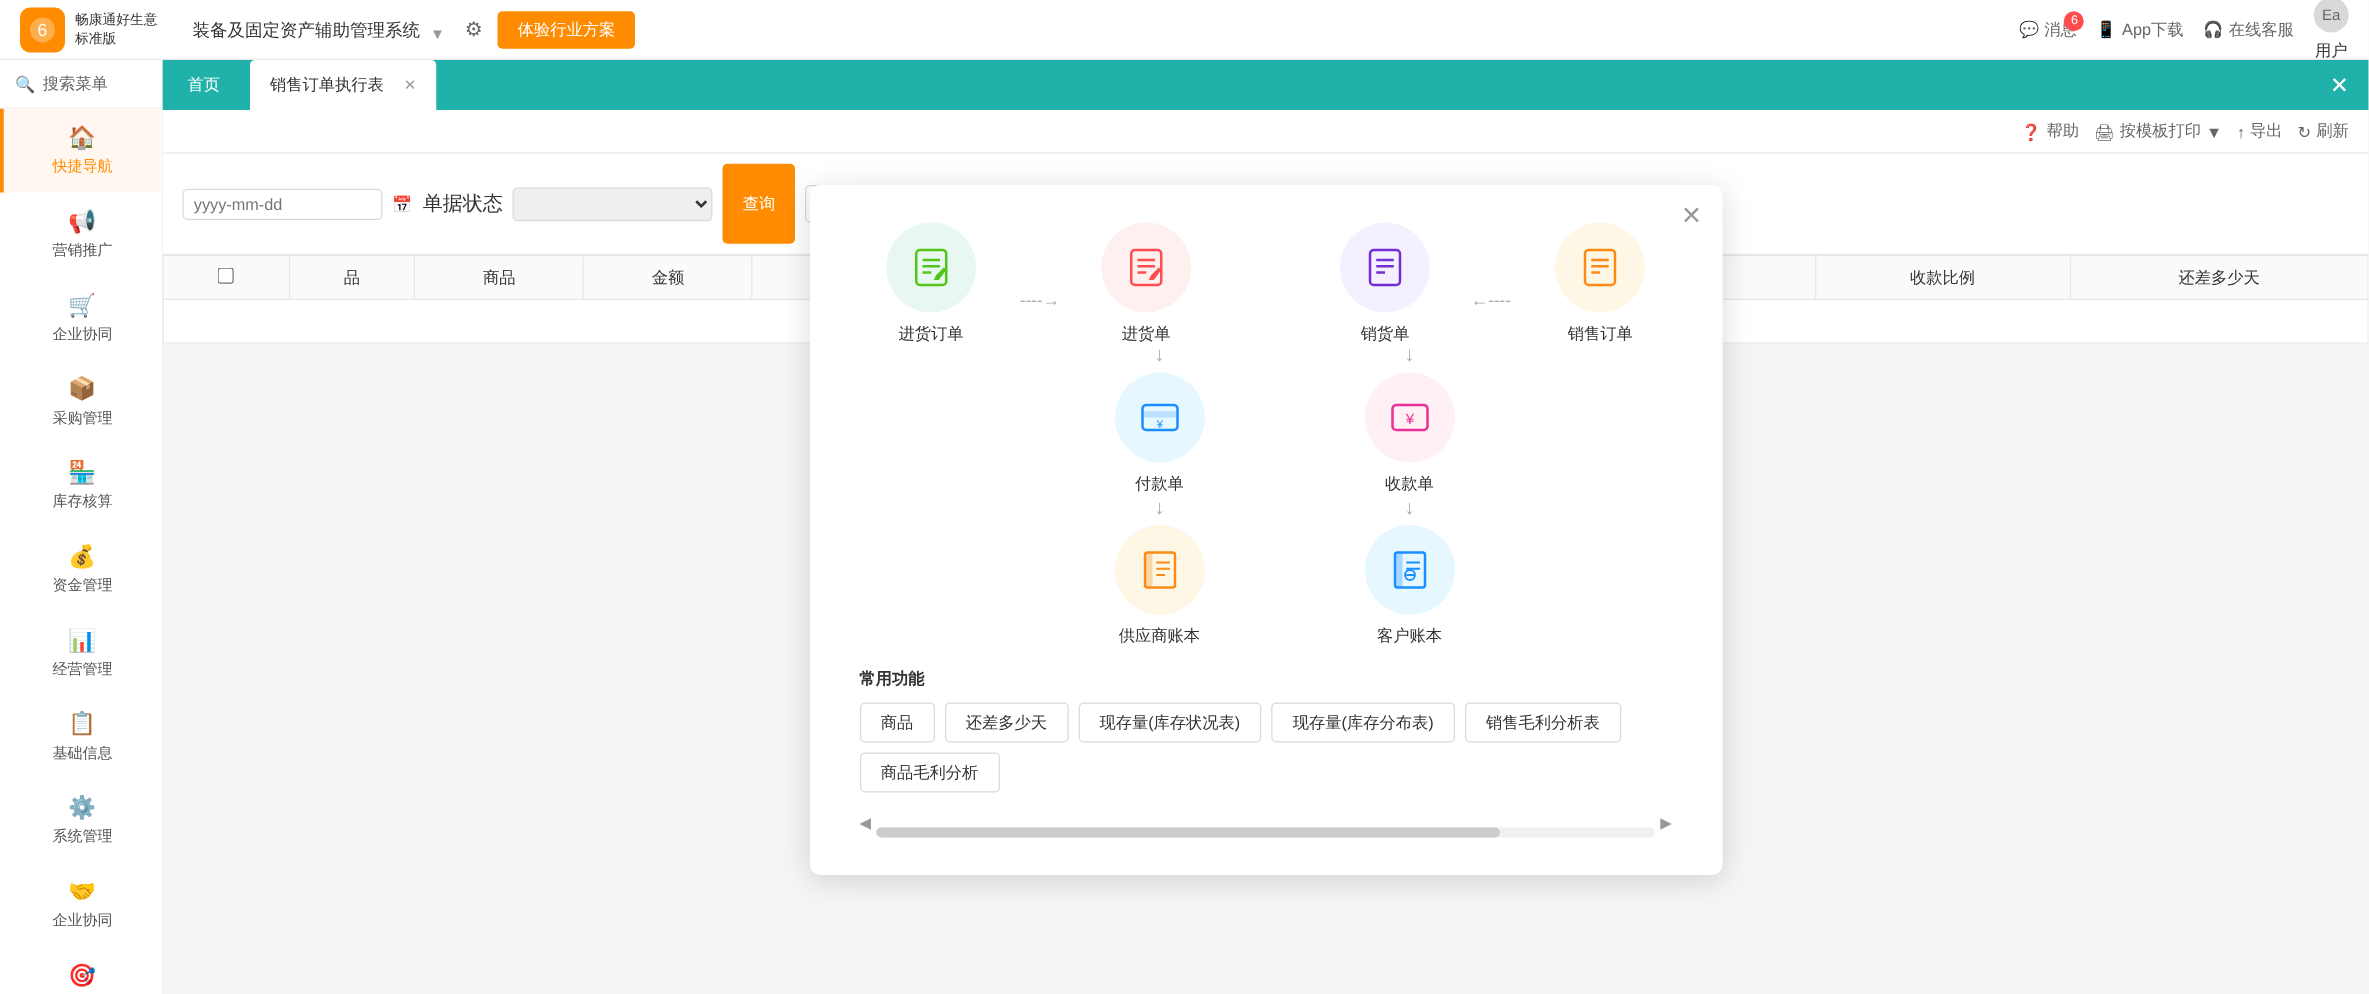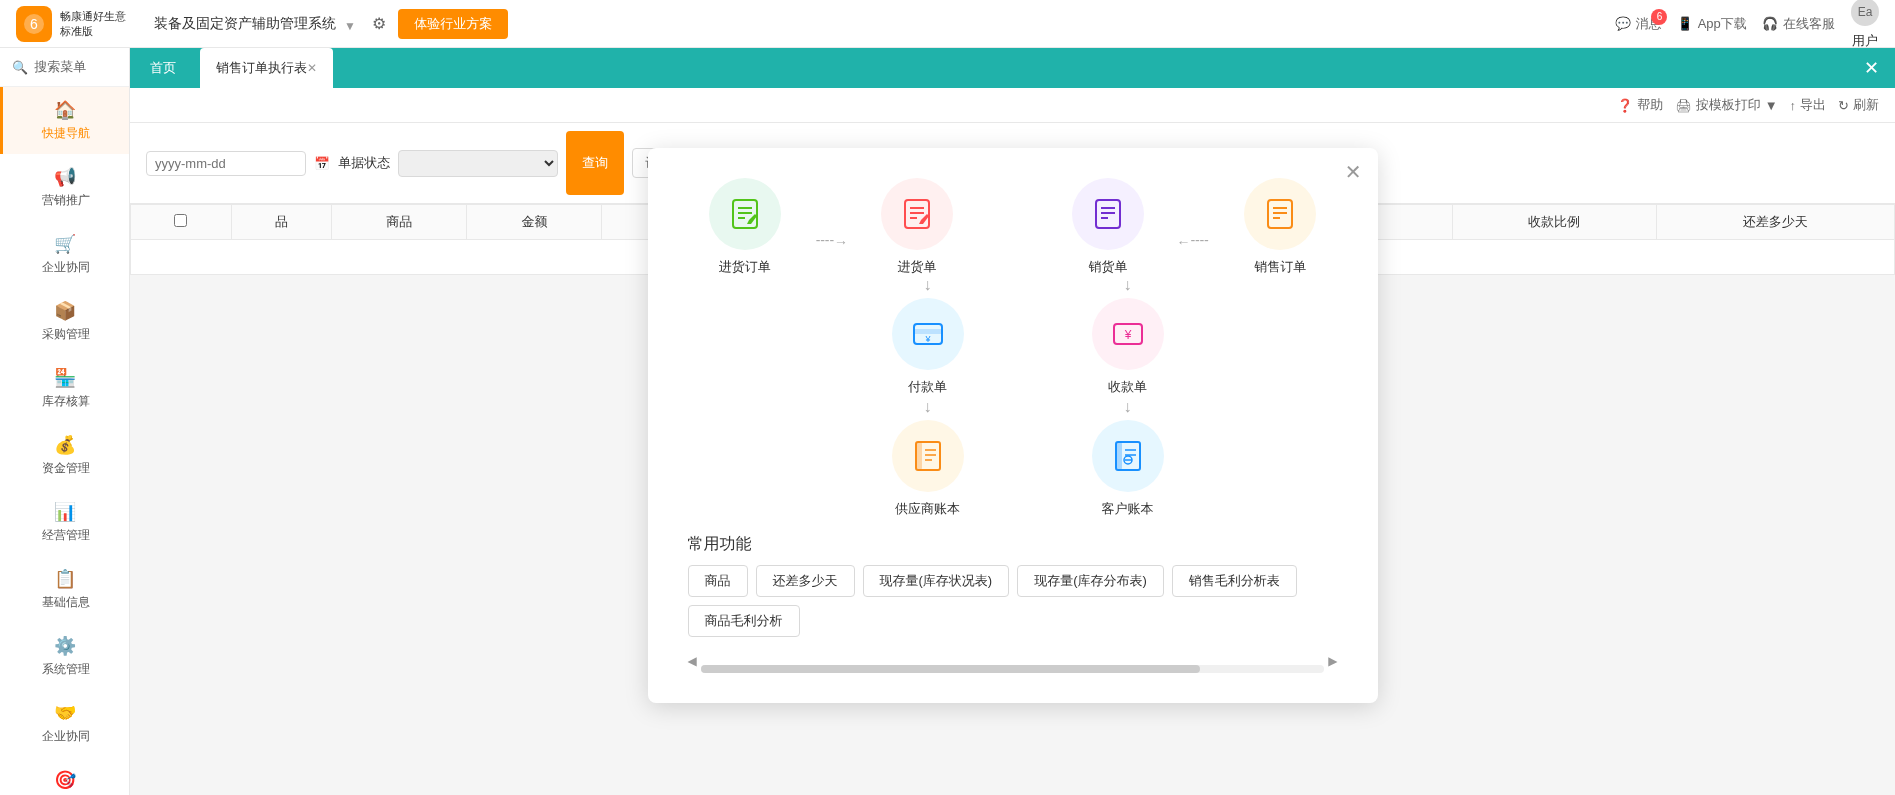--- a/index.html
+++ b/index.html
@@ -38,7 +38,7 @@
 
     
     .tab-home { padding: 0 20px; height: 40px; display: flex; align-items: center; color: white; font-size: 13px; cursor: pointer; }
-    .tab-item { padding: 0 16px; height: 40px; display: flex; align-items: center; gap: 0; background: white; color: #333; font-size: 13px; cursor: pointer; border-radius: 4px 4px 0 0; margin-left: 4px; }
+    .tab-item { padding: 0 16px; height: 40px; display: flex; align-items: center; gap: 16px; background: white; color: #333; font-size: 13px; cursor: pointer; border-radius: 4px 4px 0 0; margin-left: 4px; }
     .tab-close { color: #999; font-size: 12px; }
     .close-x { margin-left: auto; color: white; font-size: 18px; cursor: pointer; margin-right: 16px; }
 

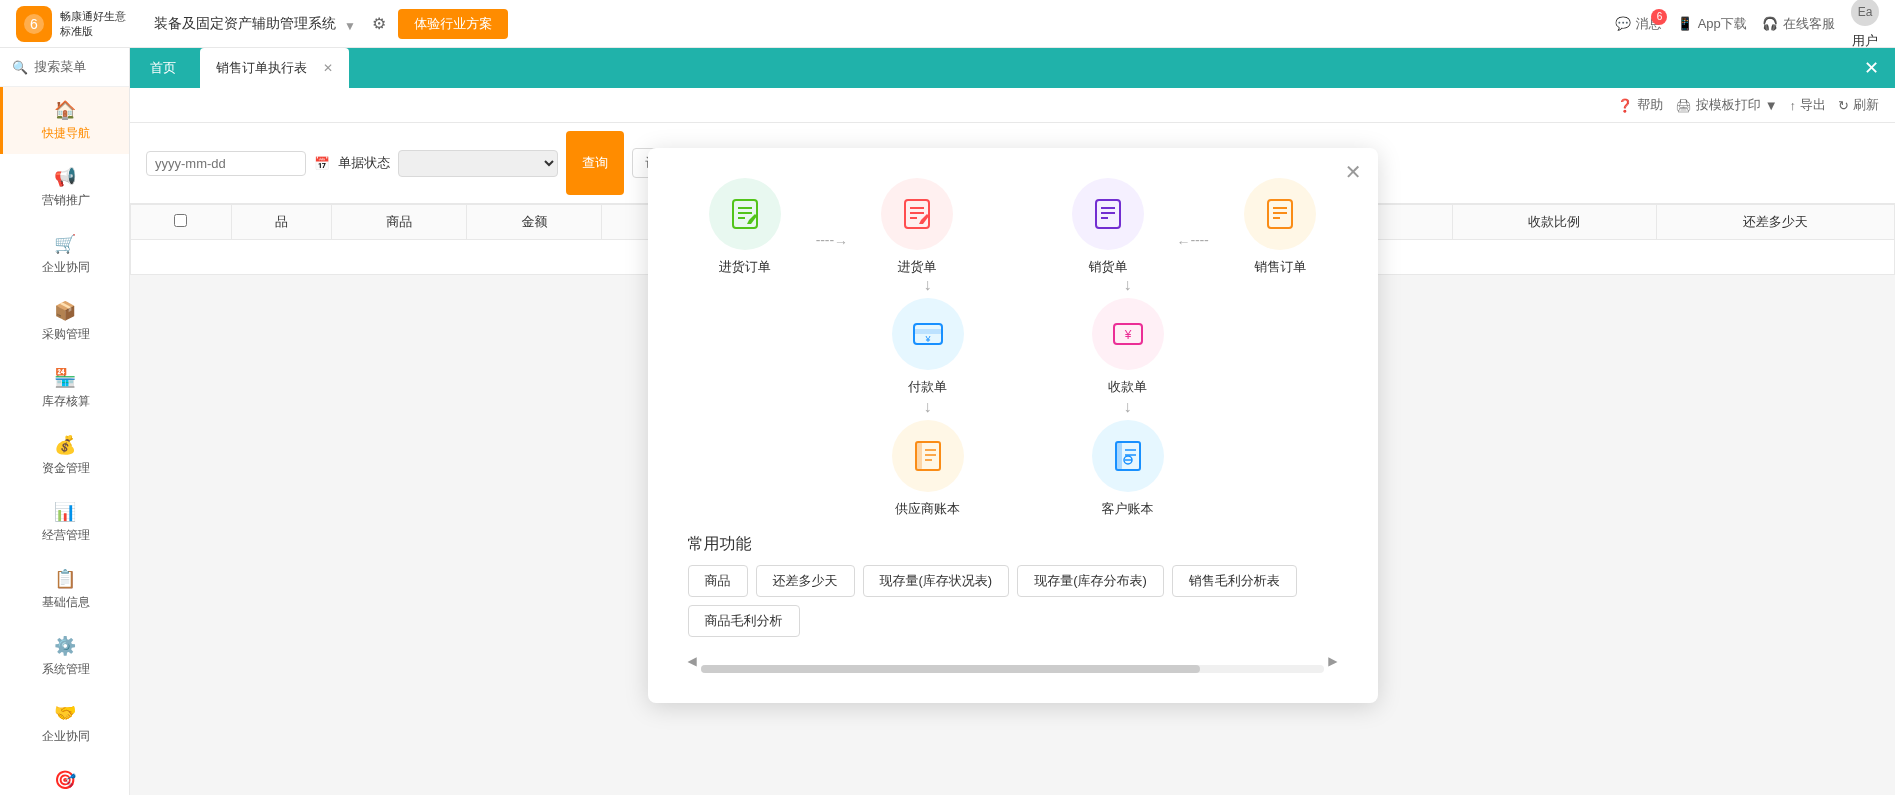--- a/index.html
+++ b/index.html
@@ -234,7 +234,7 @@
         <div class="filter-bar">
           <input class="filter-input" type="text" placeholder="yyyy-mm-dd" style="">
           <span style="color:#999;cursor:pointer;">📅</span>
-          <span style="color:#333;font-size:13px;">单据状态</span>
+          <span style="color:#333;font-size:16px;">单据状态</span>
           <select class="filter-select">
             <option value=""></option>
           </select>

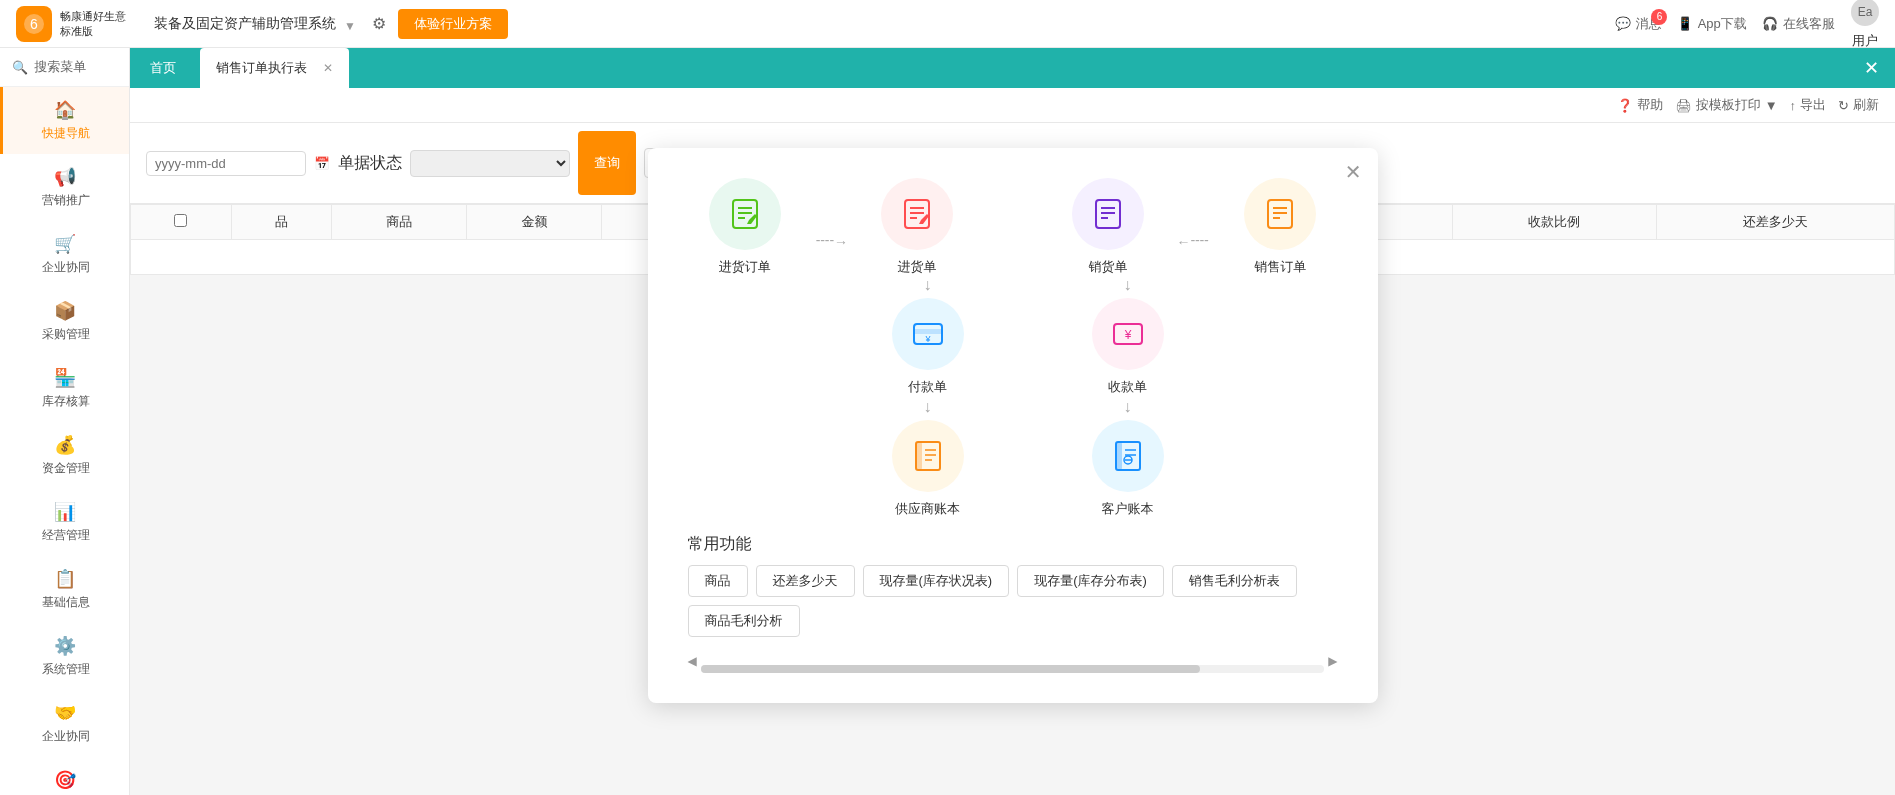--- a/index.html
+++ b/index.html
@@ -81,7 +81,7 @@
 
     
     .common-funcs { margin-top: 16px; }
-    .common-funcs-title { font-size: 16px; color: #333; font-weight: 400; margin-bottom: 10px; }
+    .common-funcs-title { font-size: 13px; color: #333; font-weight: 700; margin-bottom: 10px; }
     .func-row { display: flex; flex-wrap: wrap; gap: 8px; margin-bottom: 8px; }
     .func-btn { border: 1px solid #d9d9d9; background: white; color: #333; padding: 6px 16px; border-radius: 4px; cursor: pointer; font-size: 13px; }
 

